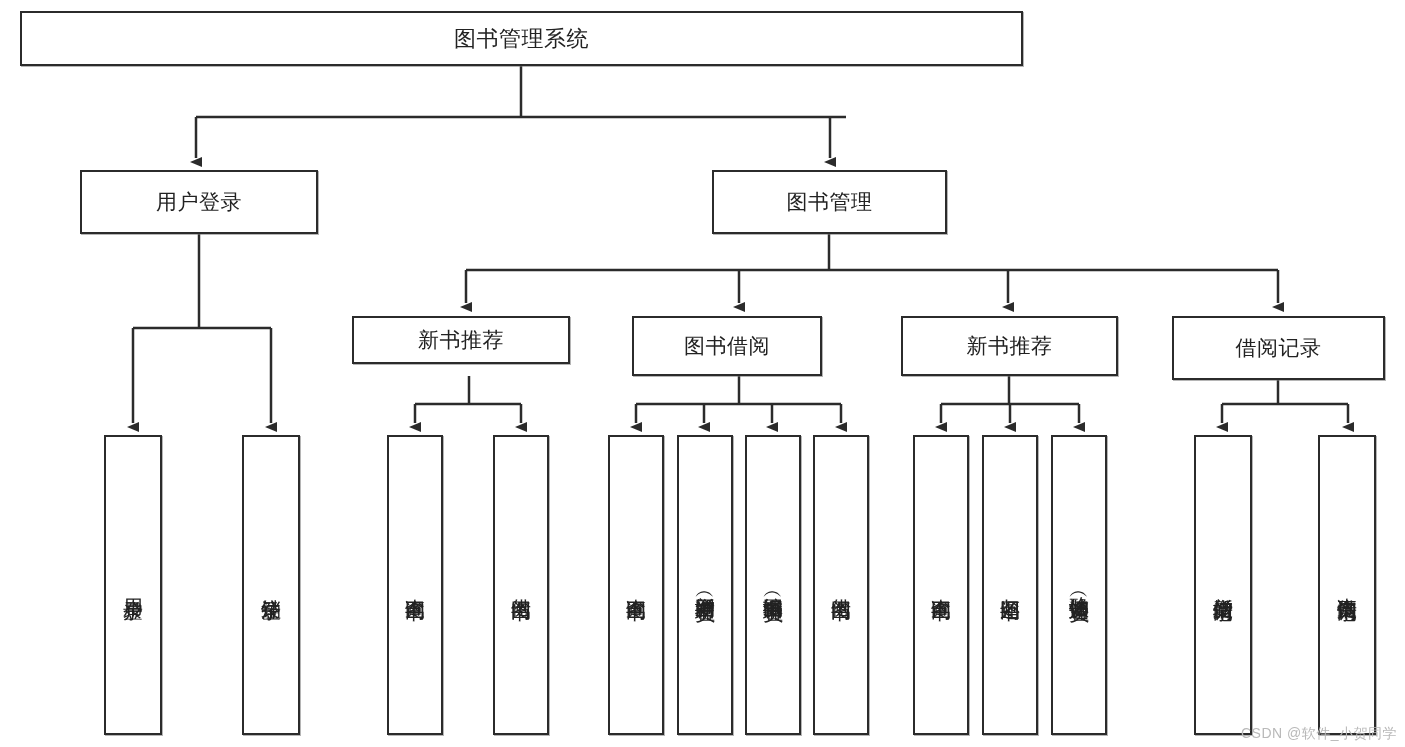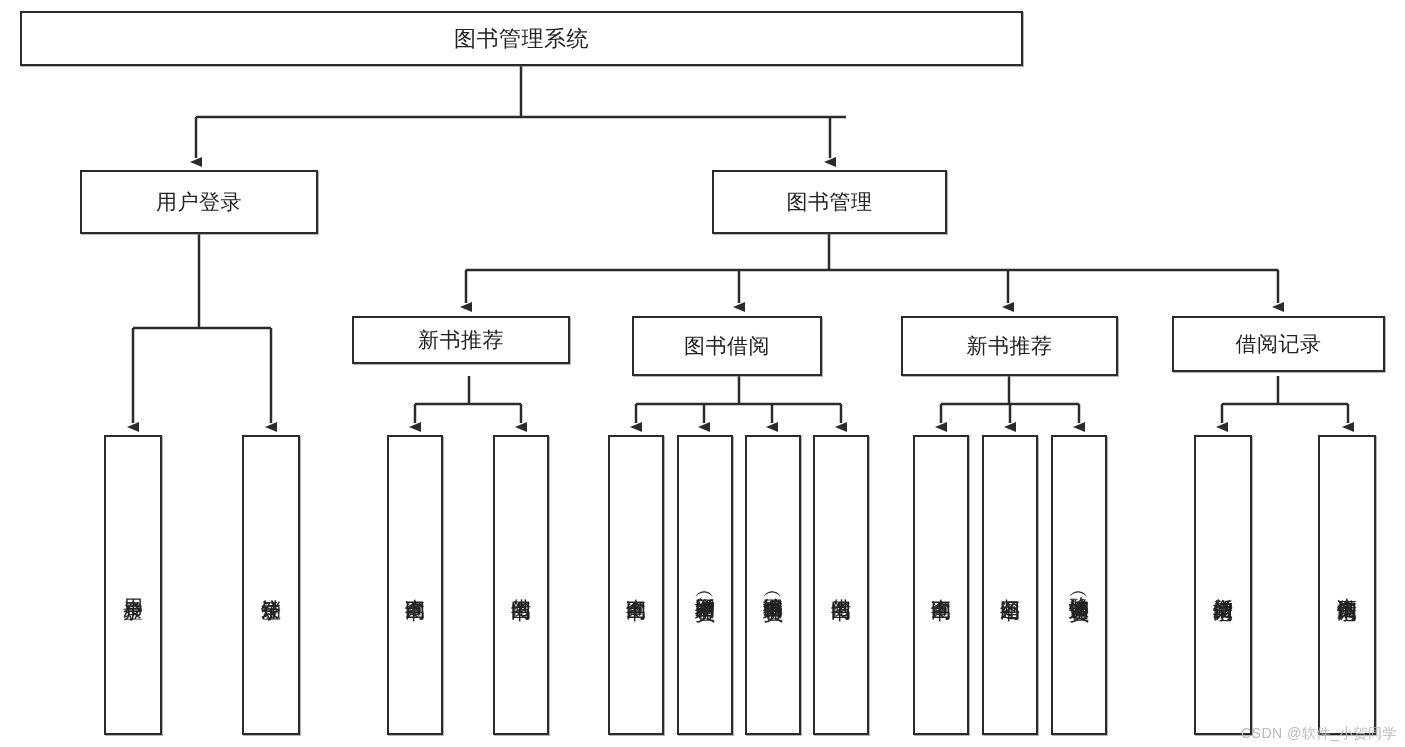--- a/index.html
+++ b/index.html
@@ -149,7 +149,7 @@
   <div class="node h" style="left:901px; top:316px; width:217px; height:60px;">
     <span class="lbl">新书推荐</span>
   </div>
-  <div class="node h" style="left:1172px; top:316px; width:213px; height:56px;">
+  <div class="node h" style="left:1172px; top:316px; width:213px; height:64px;">
     <span class="lbl">借阅记录</span>
   </div>
 

